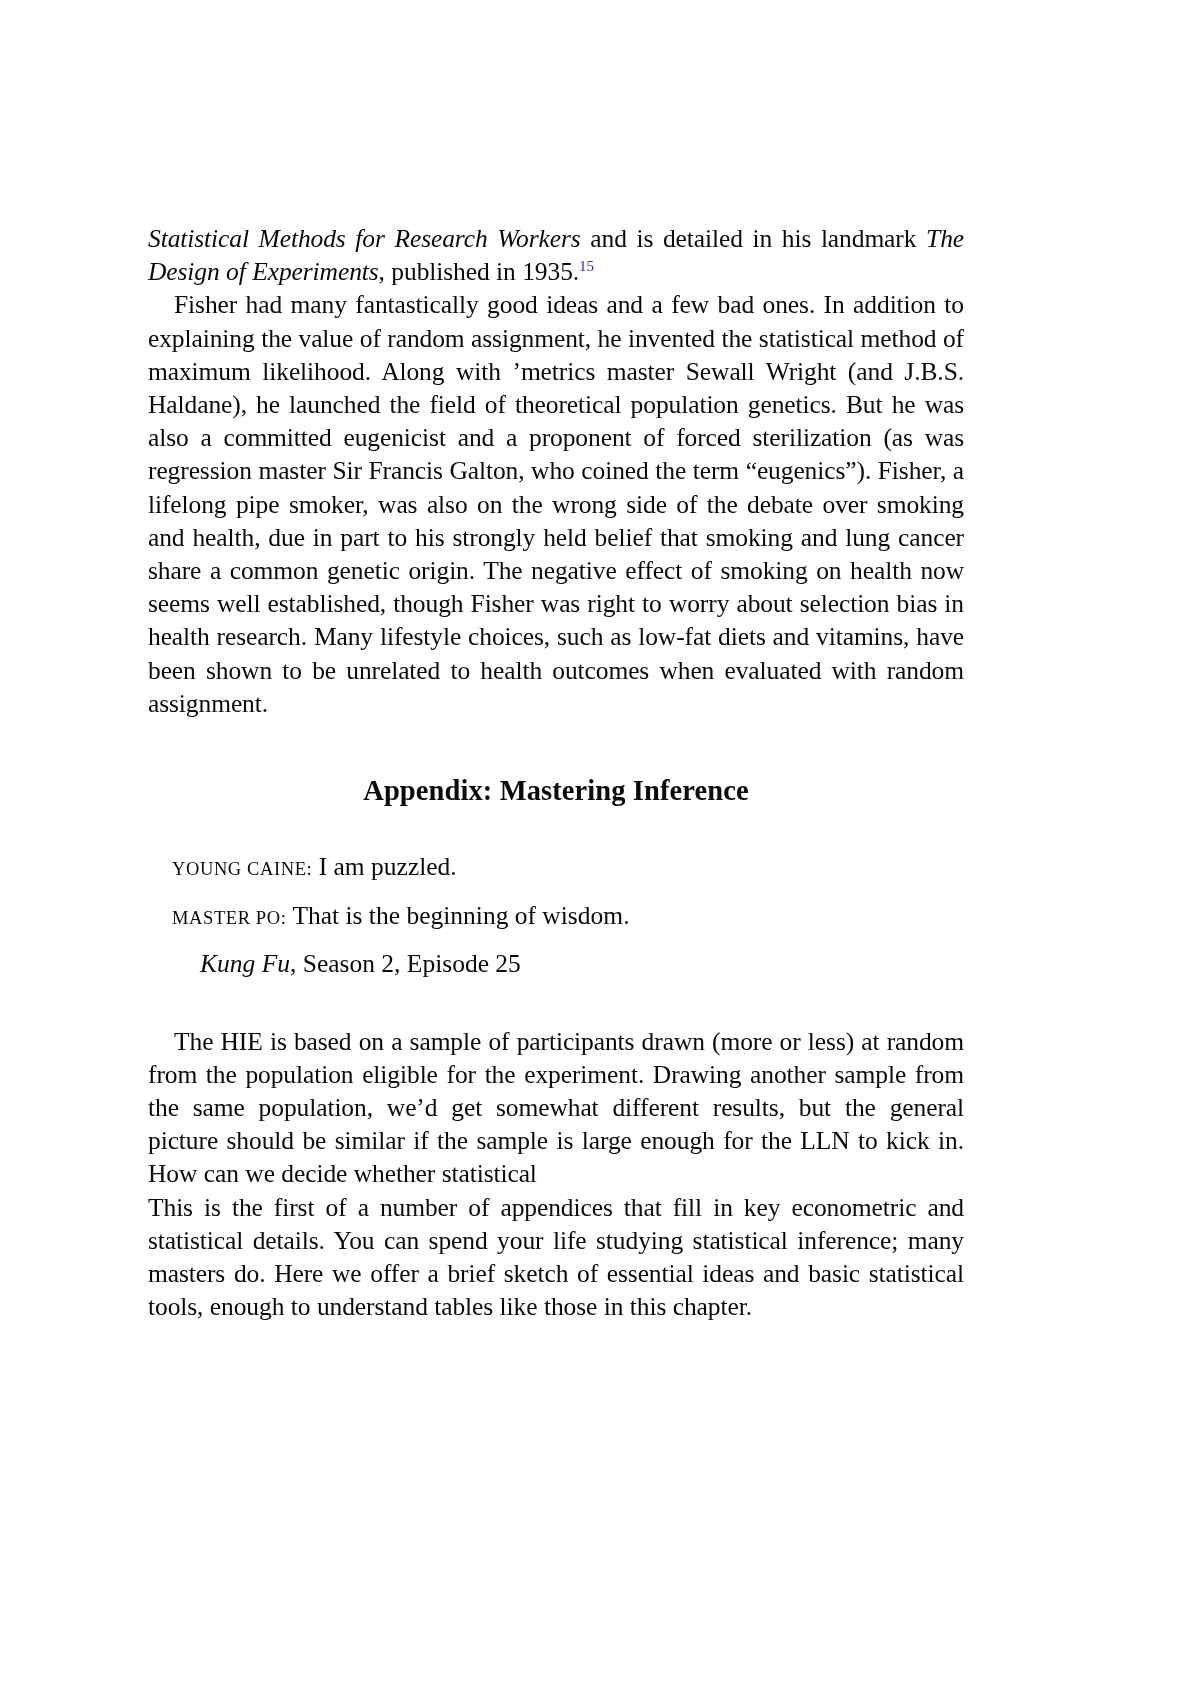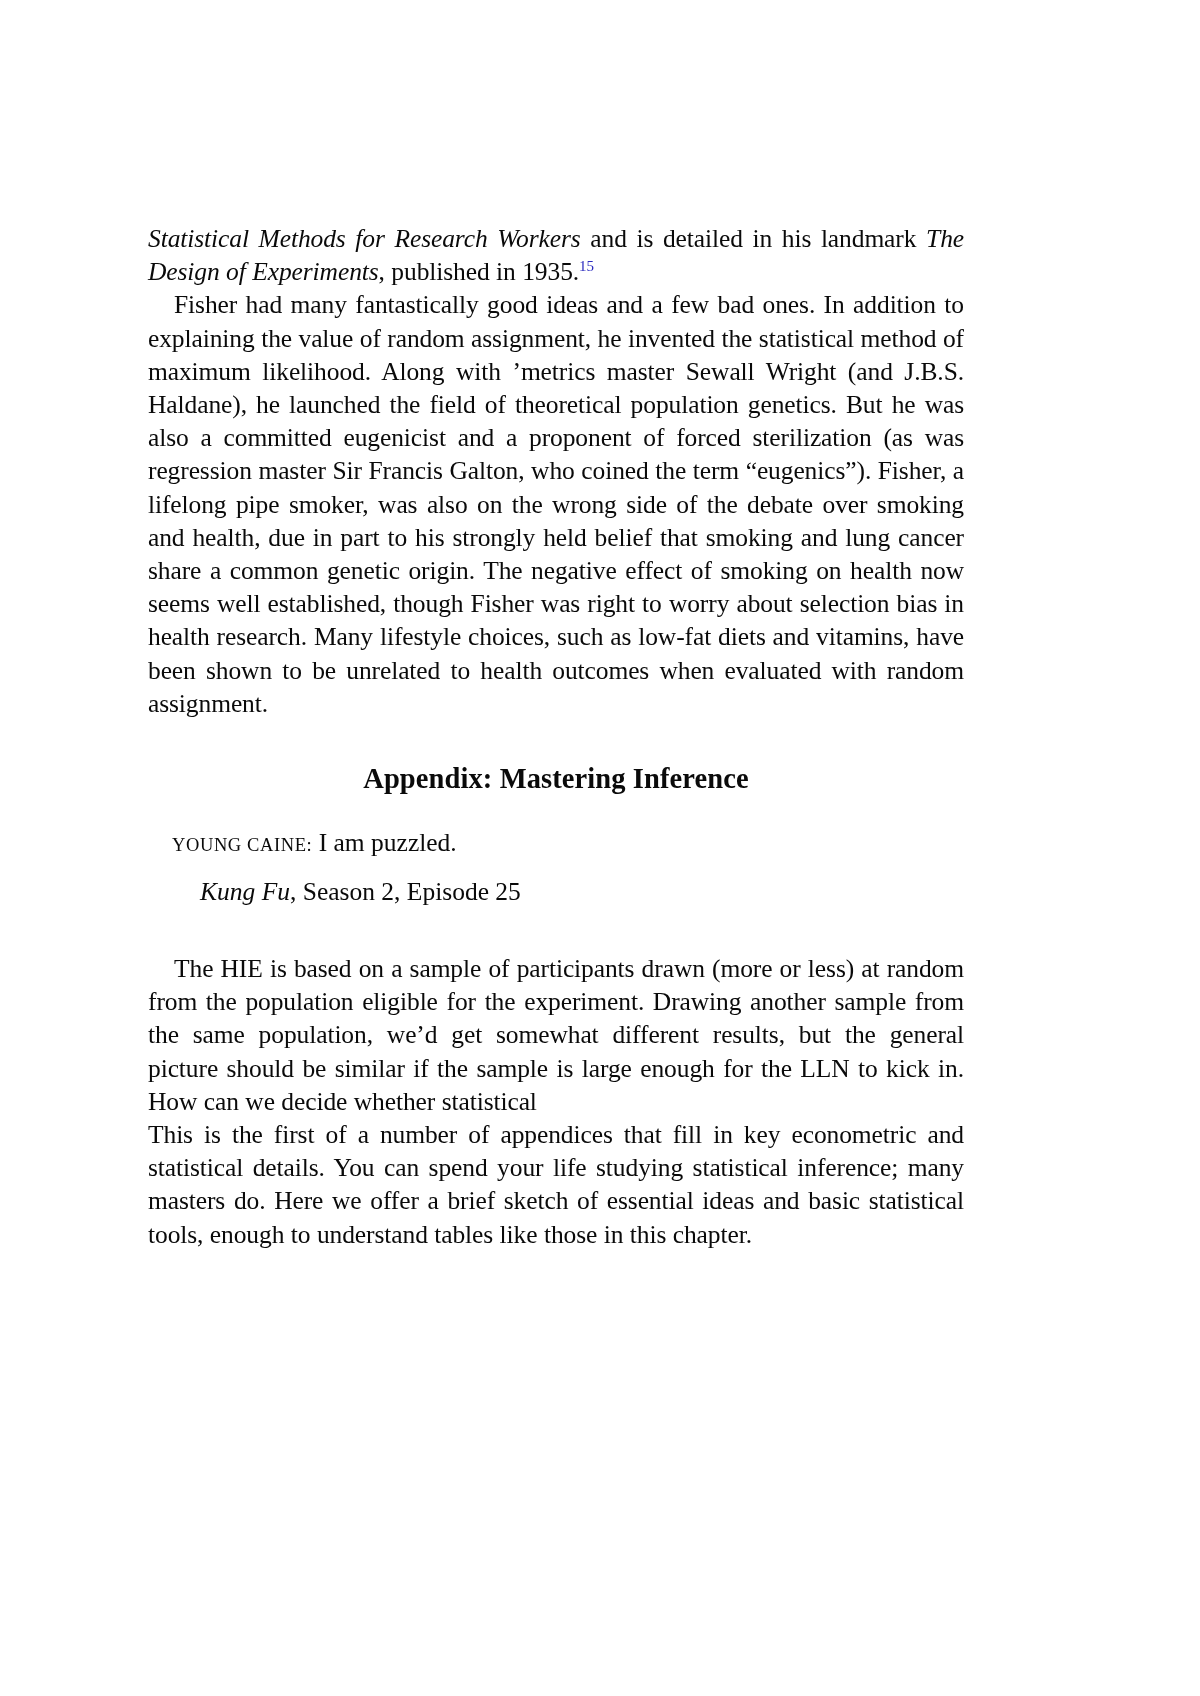--- a/index.html
+++ b/index.html
@@ -66,7 +66,7 @@
   }
 
   h2.appendix-heading {
-    margin: 0;
+    margin: 12px;
     text-align: center;
     font-size: 28.5px;
     font-weight: bold;

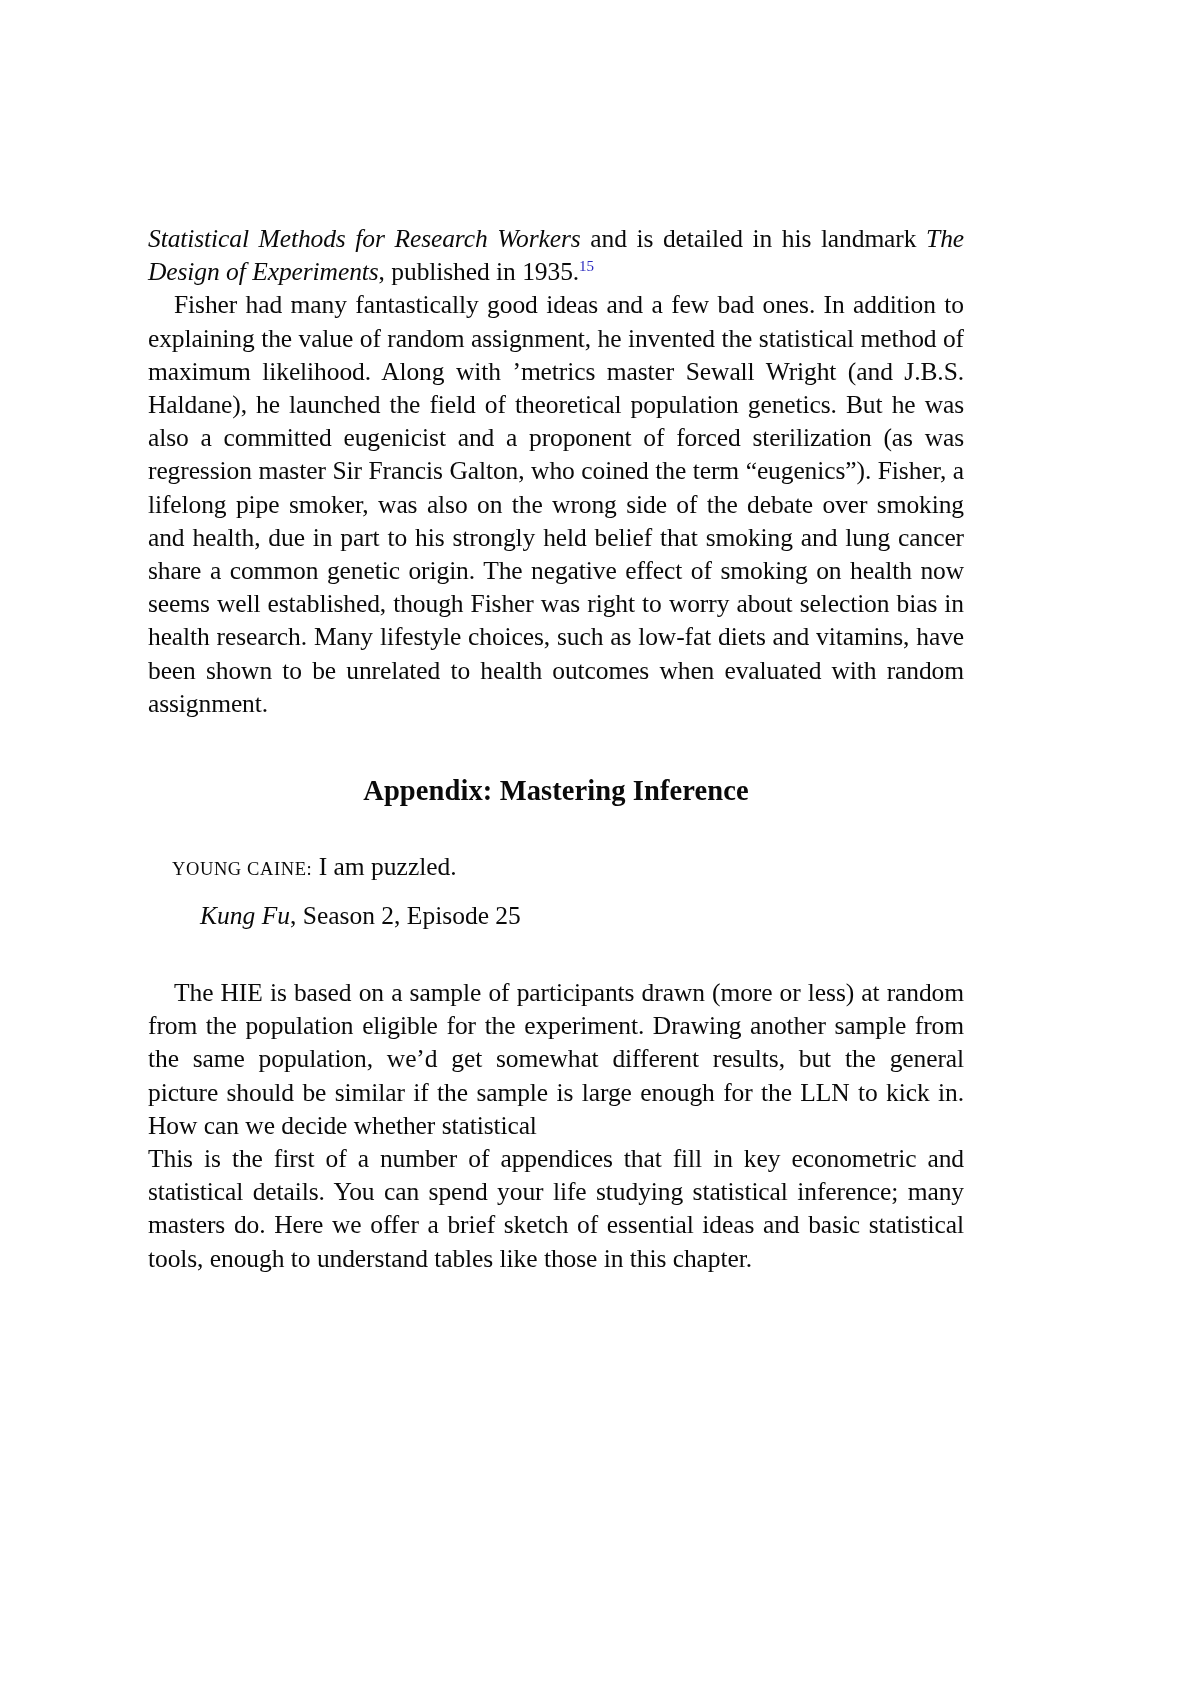--- a/index.html
+++ b/index.html
@@ -124,6 +124,7 @@
 
       <p class="epi-line"><span class="speaker">YOUNG CAINE:</span> <span>I am puzzled.</span></p>
 
+      <p class="epi-line"><span class="speaker">MASTER PO:</span> <span>That is the beginning of wisdom.</span></p>
 
       <p class="epi-source"><em>Kung Fu</em><span>, Season 2, Episode 25</span></p>
 

